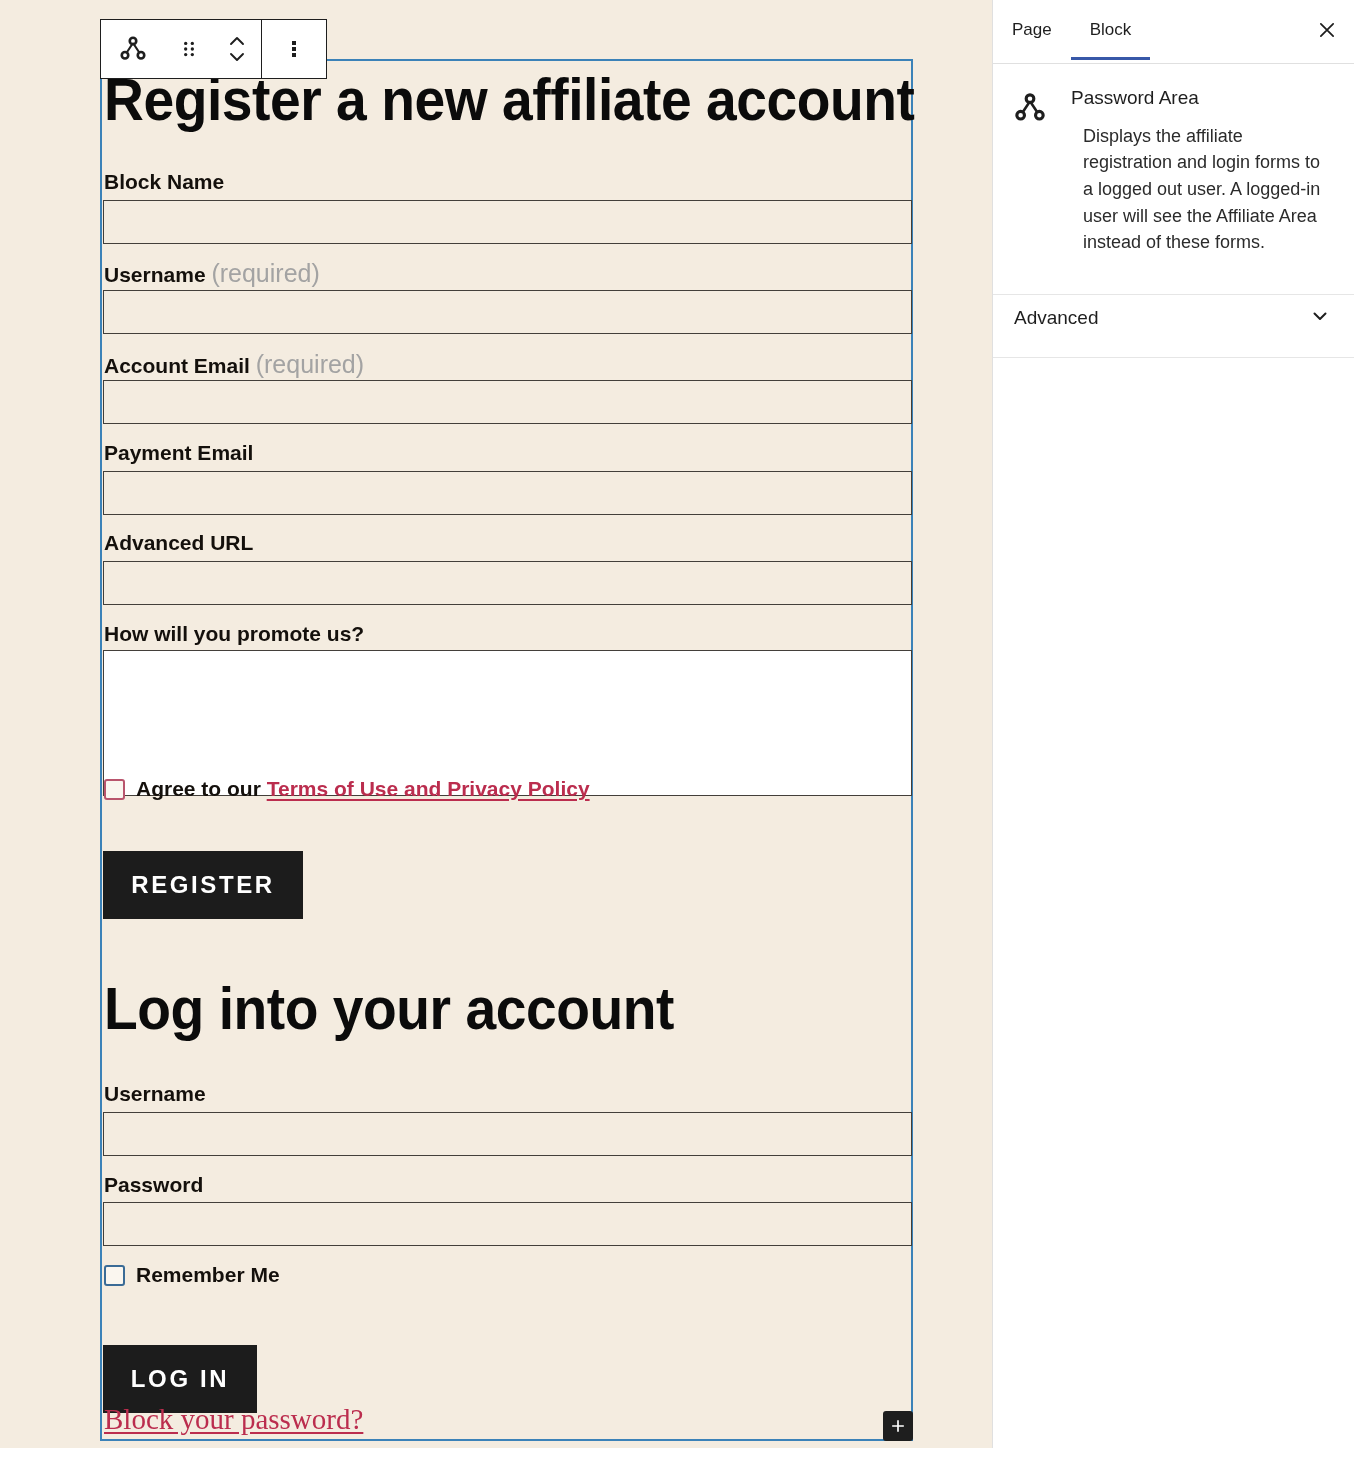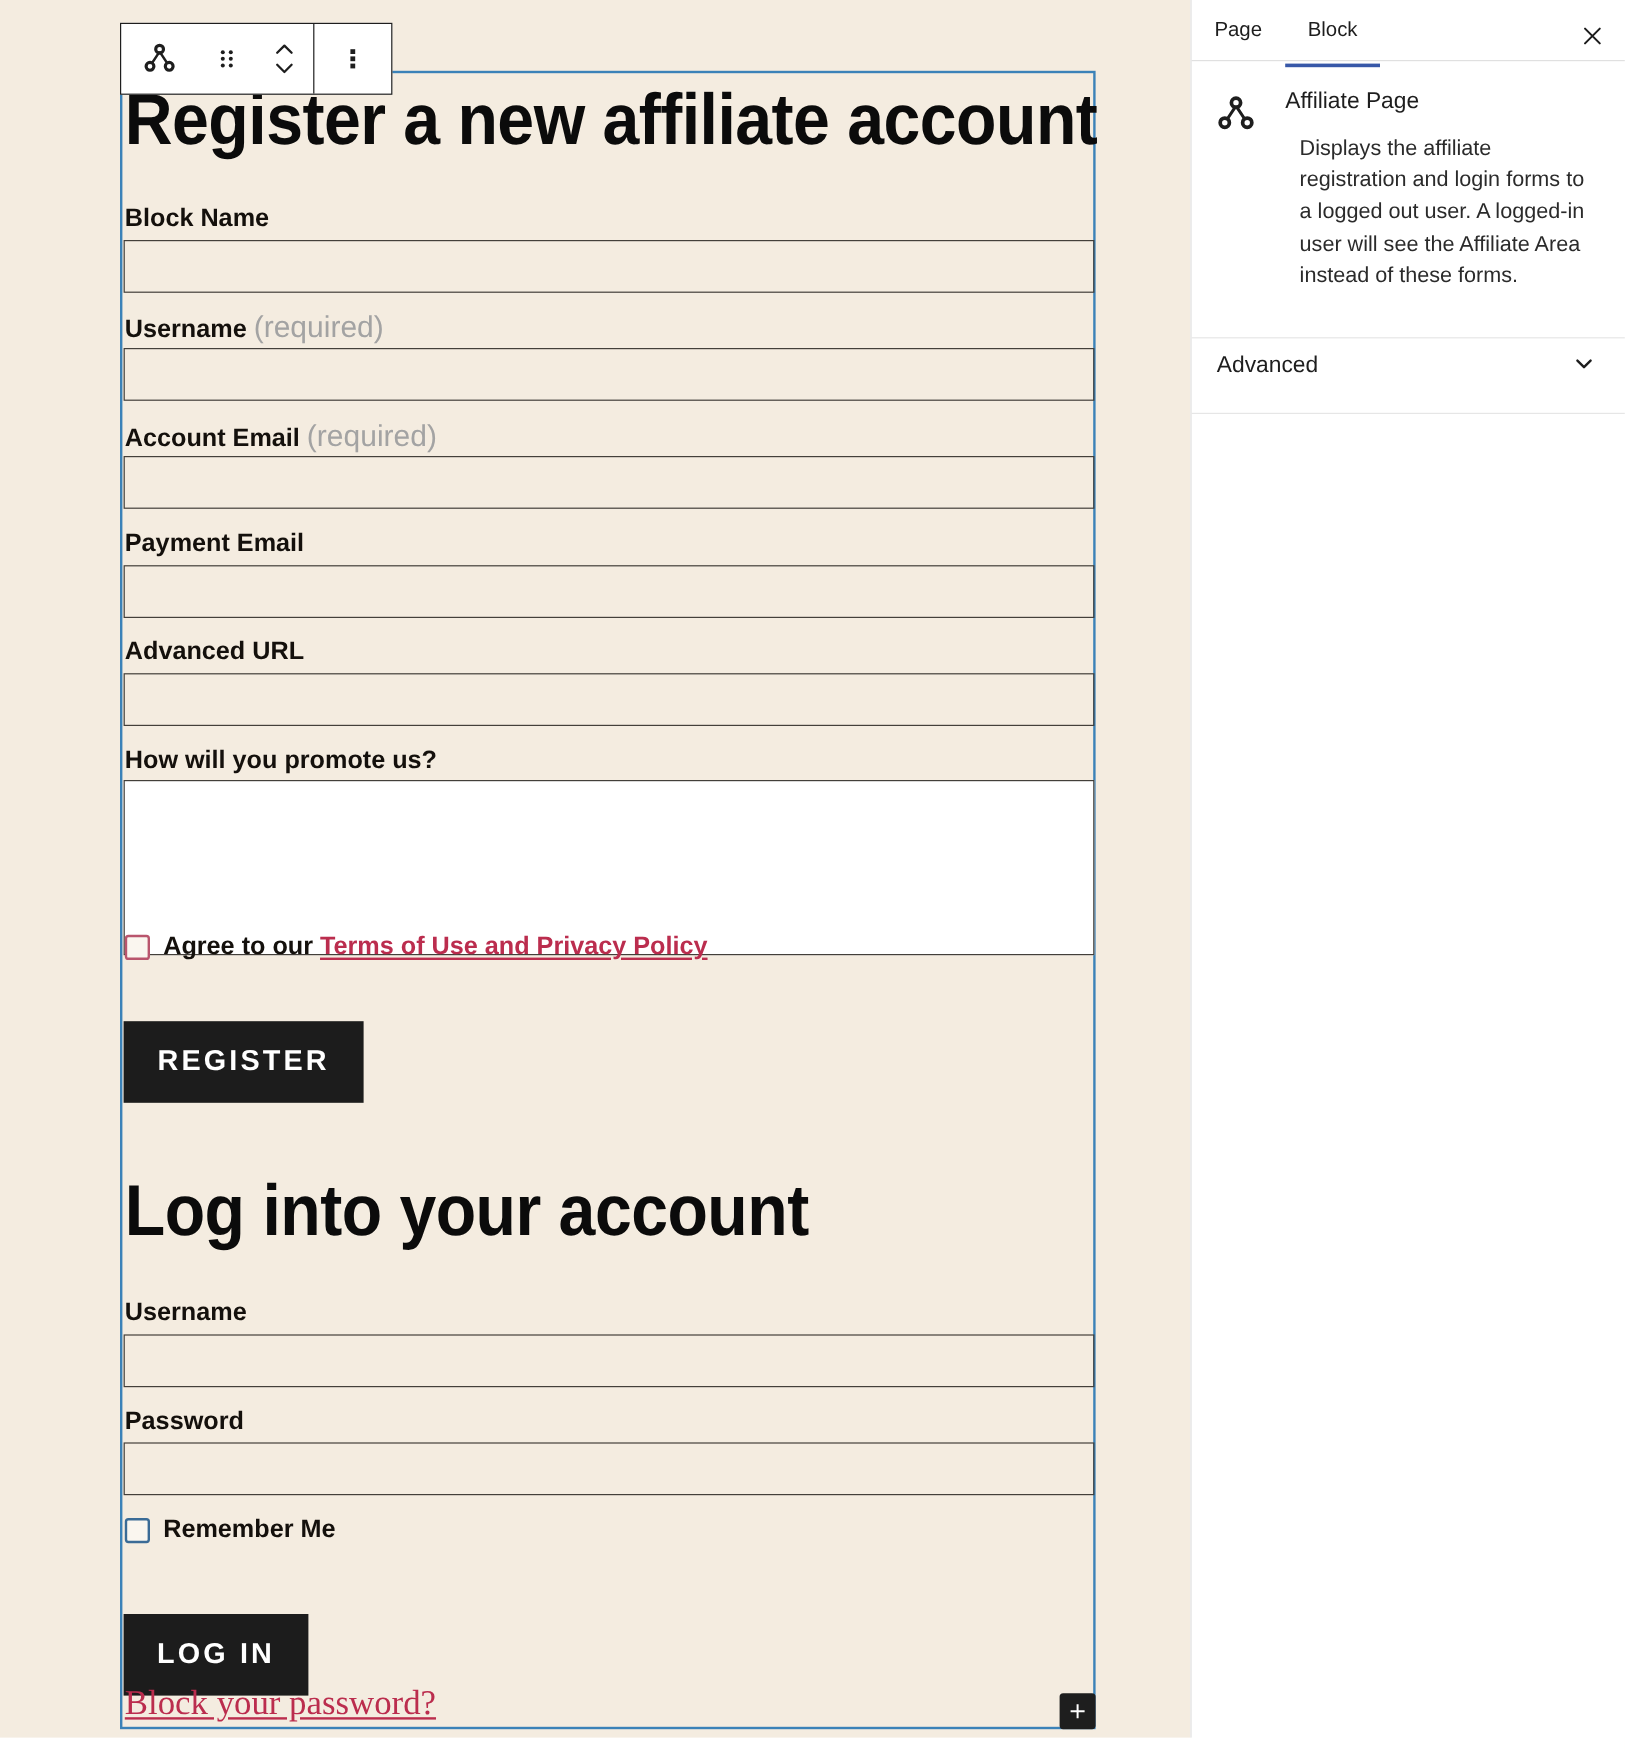--- a/index.html
+++ b/index.html
@@ -261,9 +261,9 @@
   }
   #sb-tabs {
     position: relative;
-    height: 51px;
-    display: flex;
-    align-items: center;
+    height: 64px;
+    display: flex;
+    align-items: flex-start;
     border-bottom: 1px solid #e0e0e0;
   }
   .sb-tab {

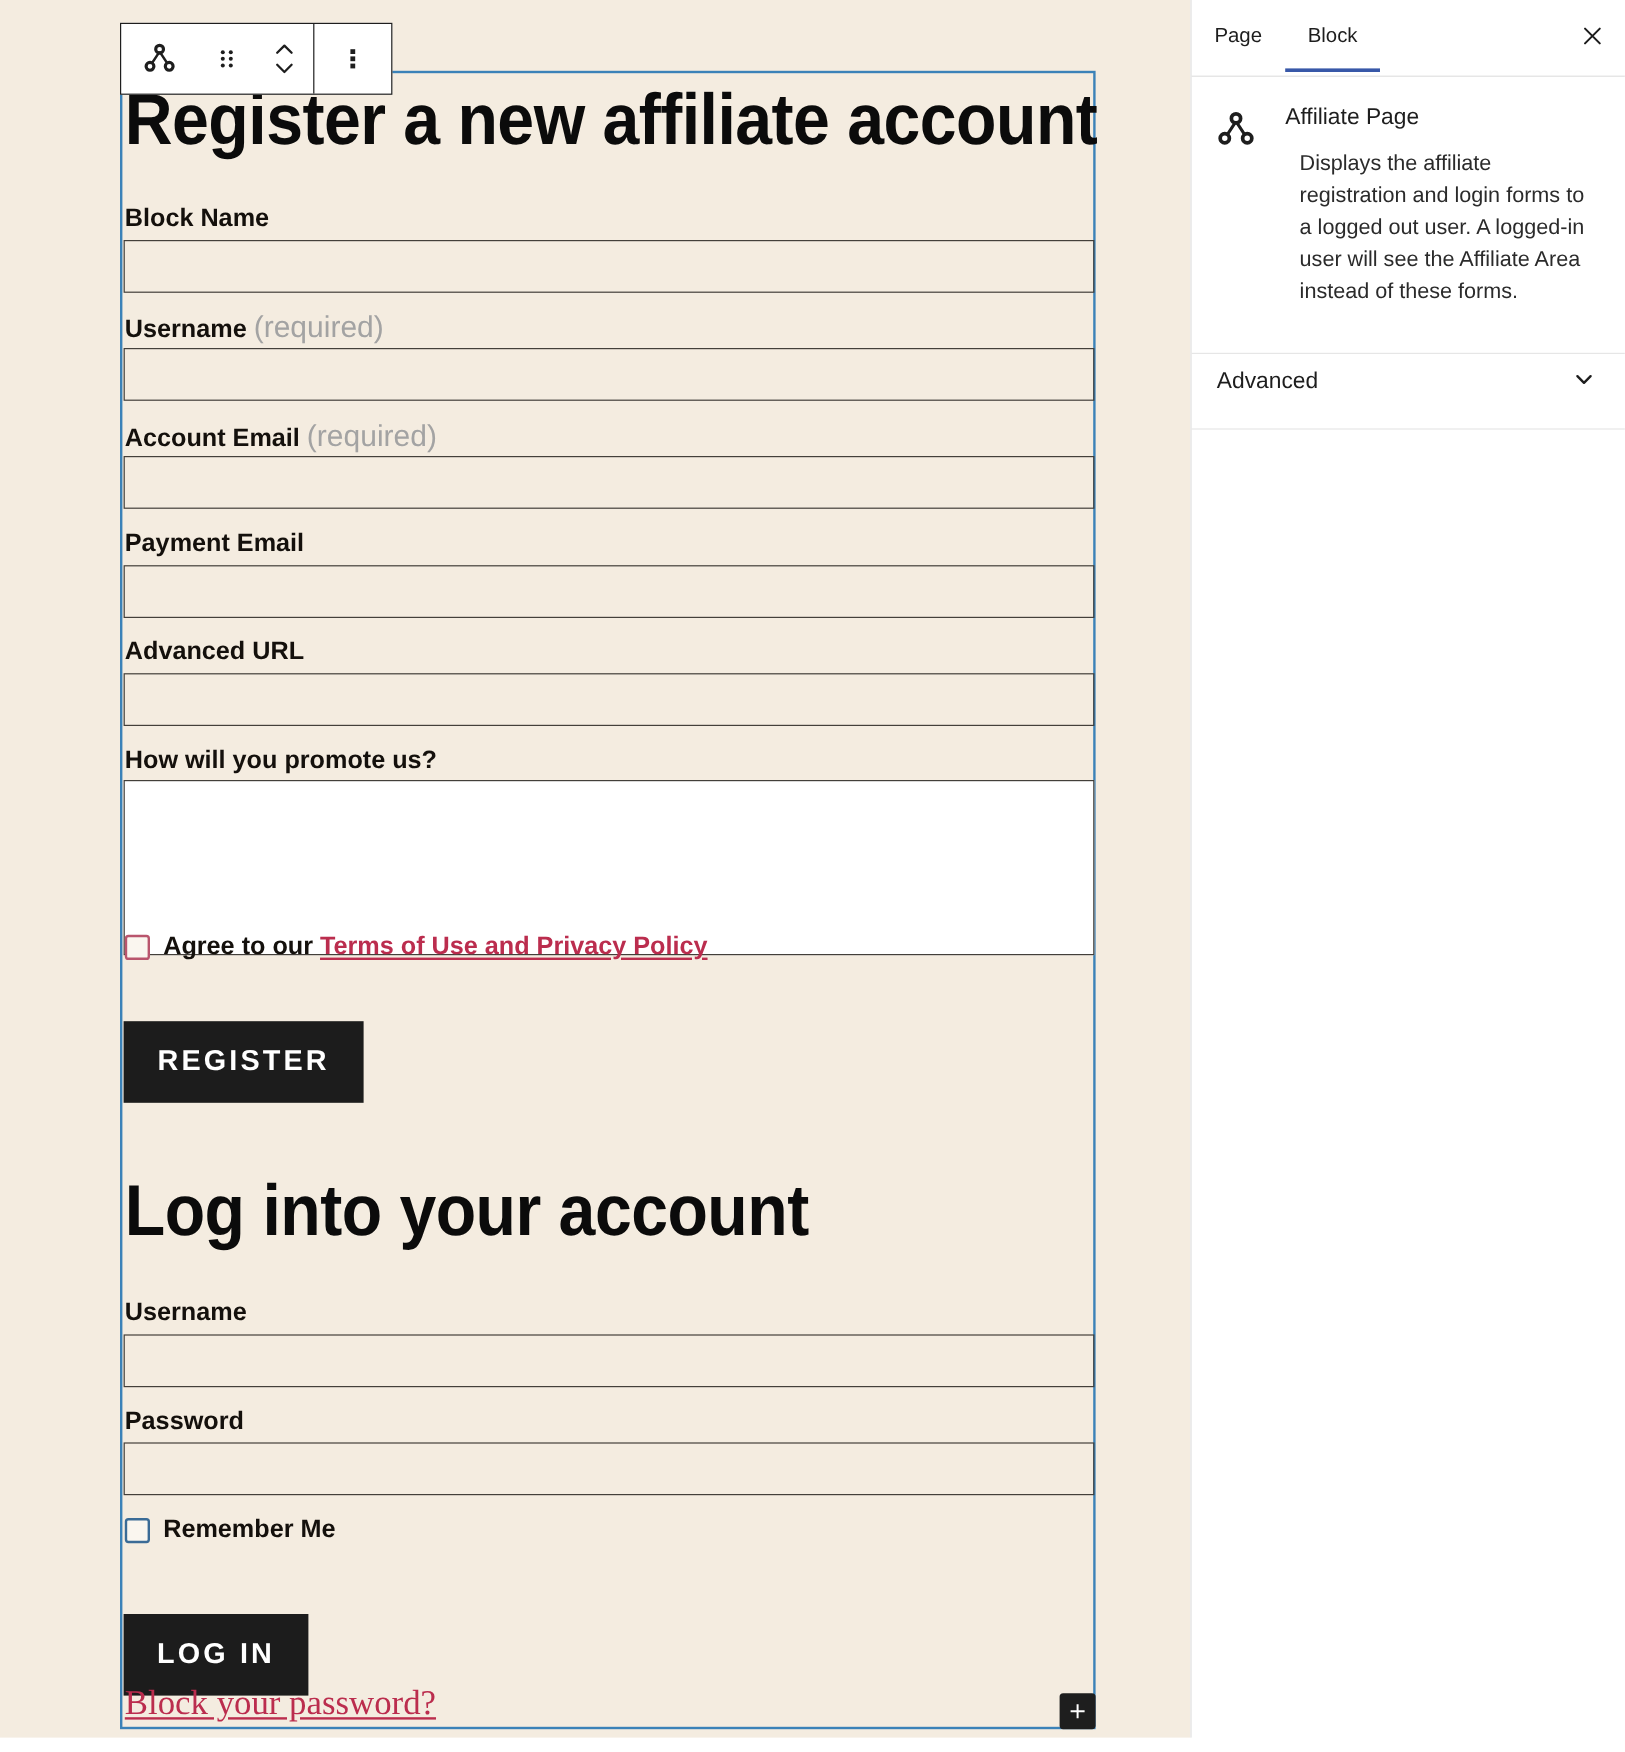--- a/index.html
+++ b/index.html
@@ -506,7 +506,7 @@
         </svg>
       </div>
       <div>
-        <div id="sb-block-title">Affiliate Page</div>
+        <div id="sb-block-title">Password Area</div>
         <p id="sb-block-desc">Displays the affiliate registration and login forms to a logged out user. A logged-in user will see the Affiliate Area instead of these forms.</p>
       </div>
     </div>

